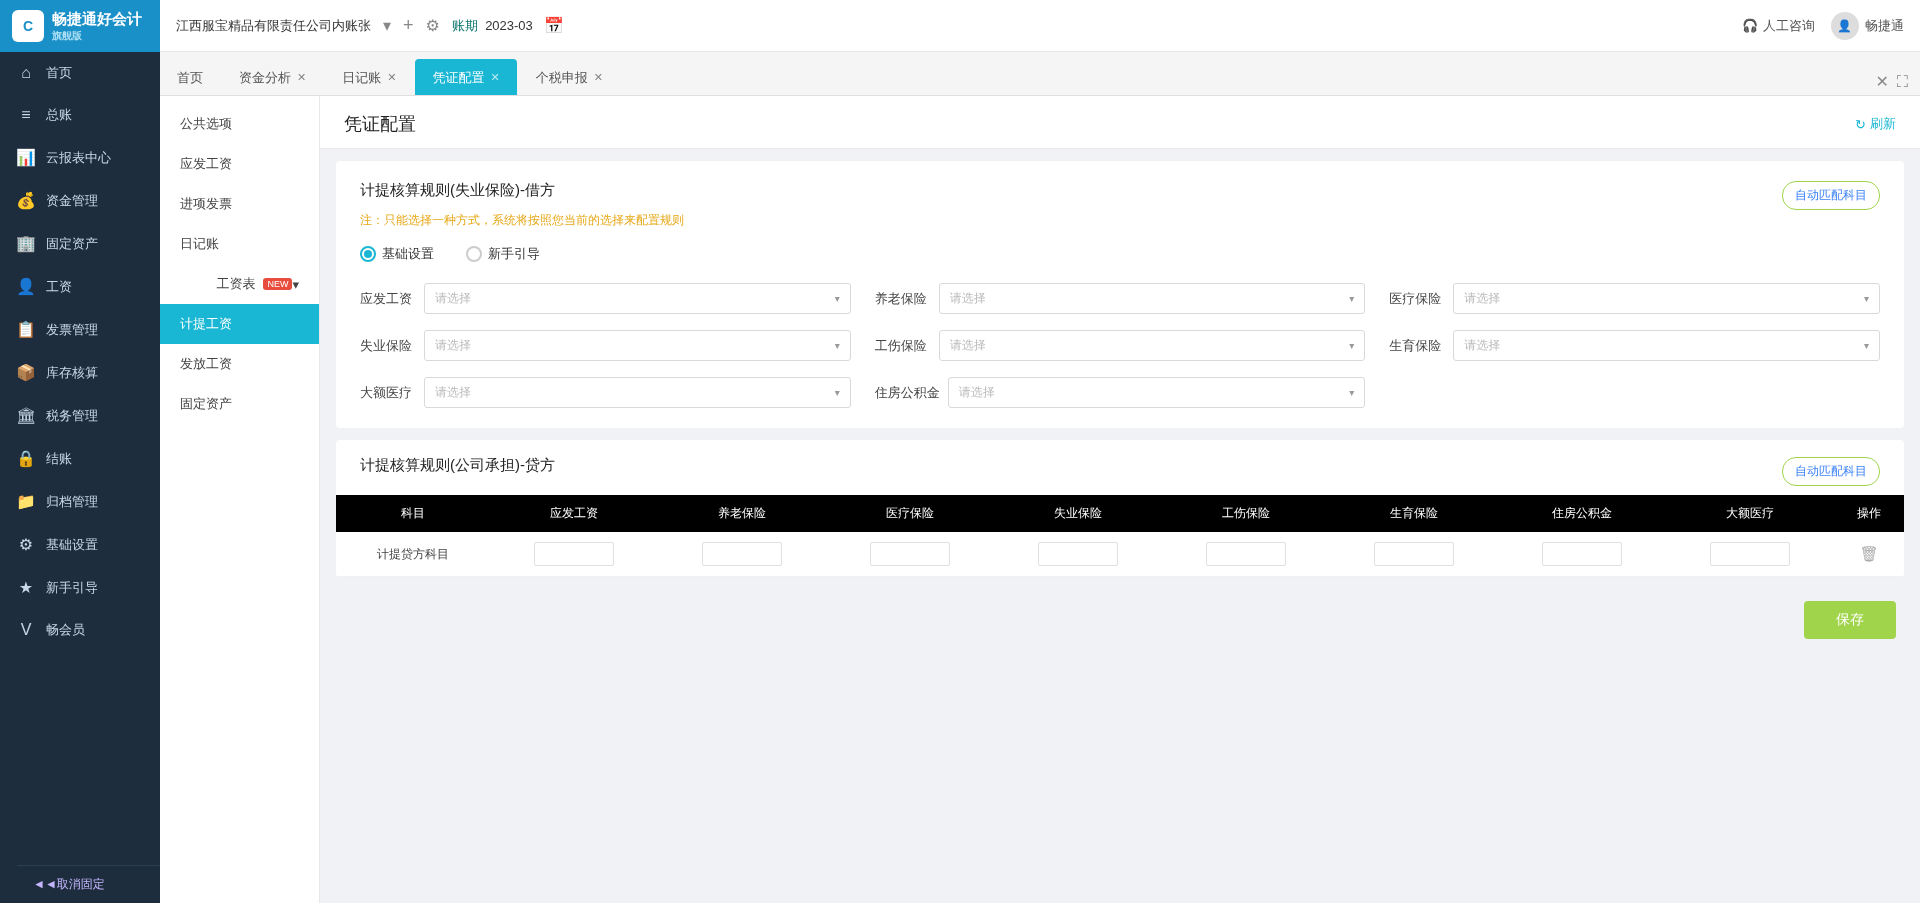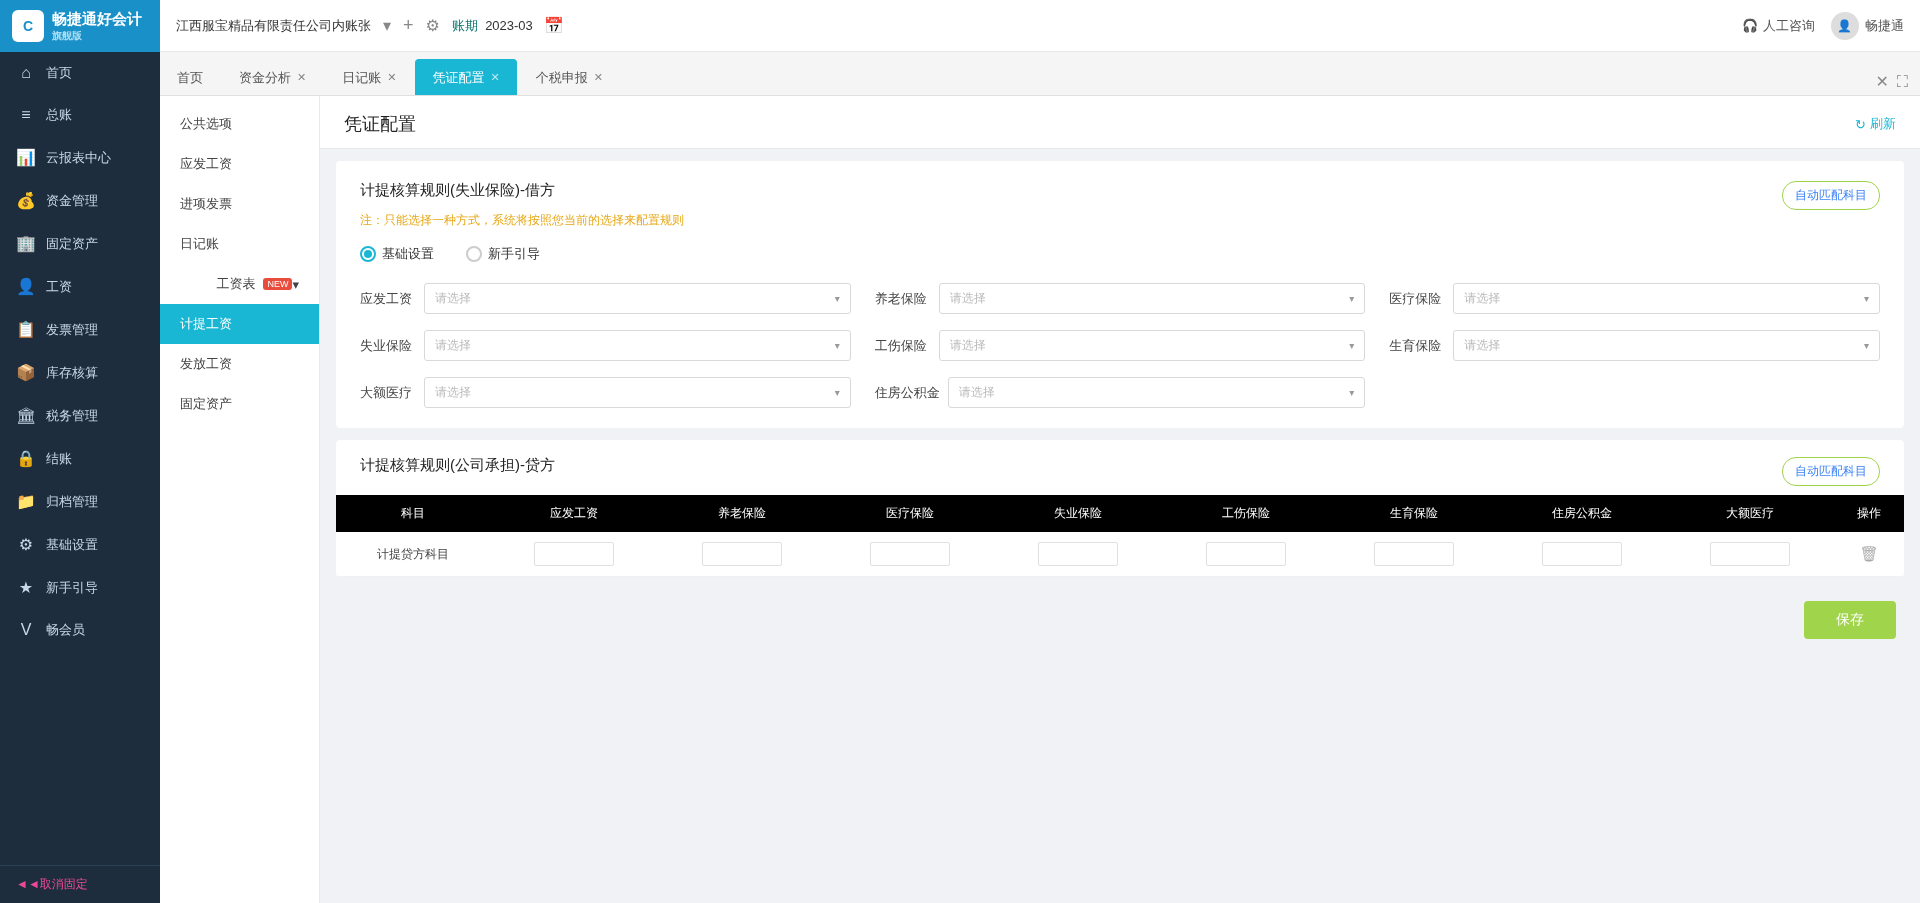--- a/index.html
+++ b/index.html
@@ -53,9 +53,10 @@
       padding: 10px 16px;
       border-top: 1px solid #2a3f54;
       cursor: pointer;
-      color: #ec4899;
+      color: #c4b5fd;
       display: flex; gap: 8px;
       font-size: 12px;
+      margin-left: 17px;
     }
 
     

